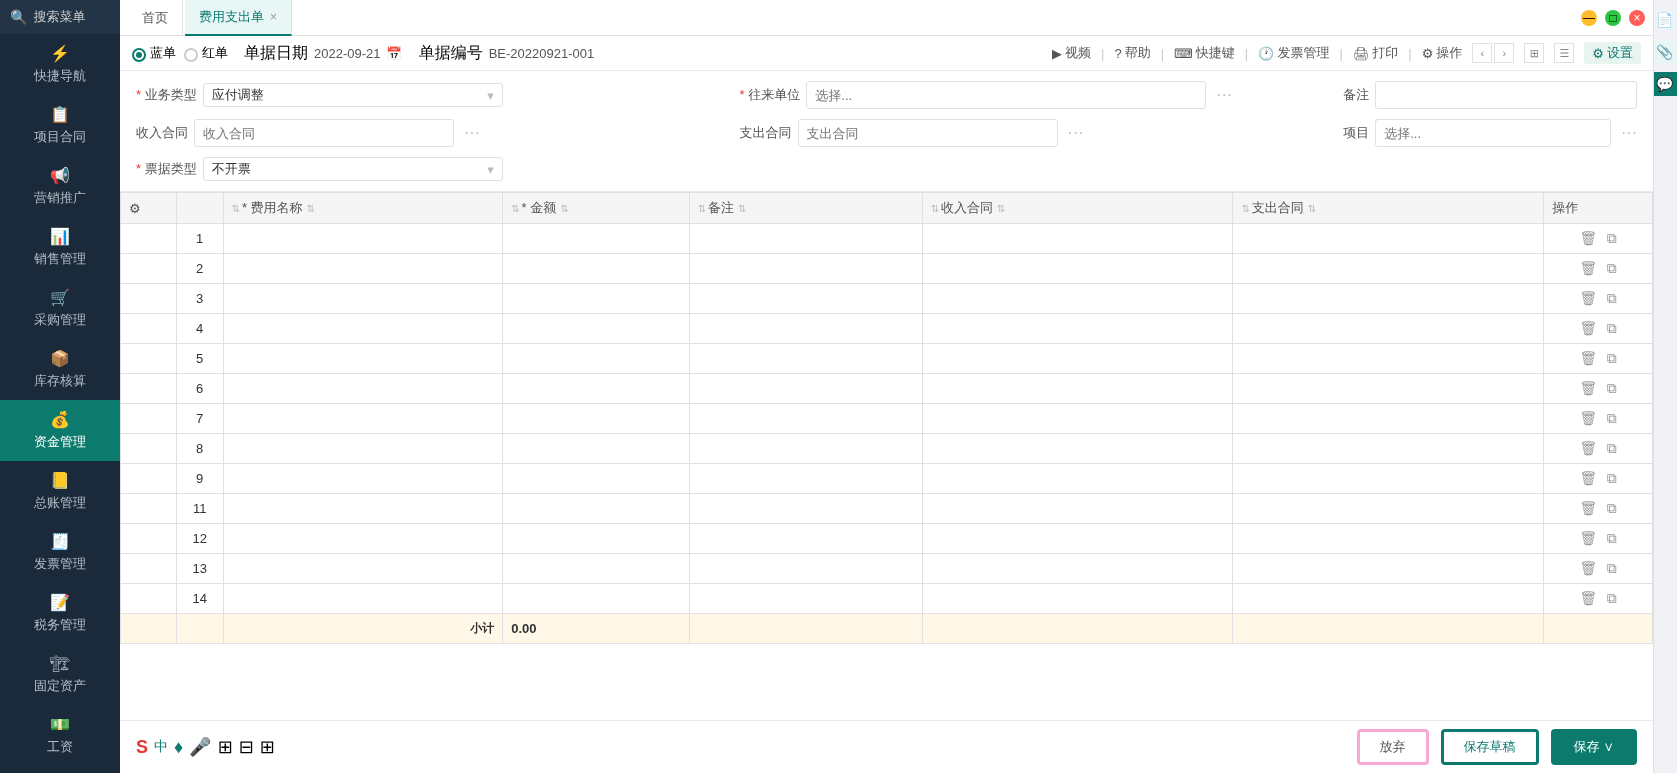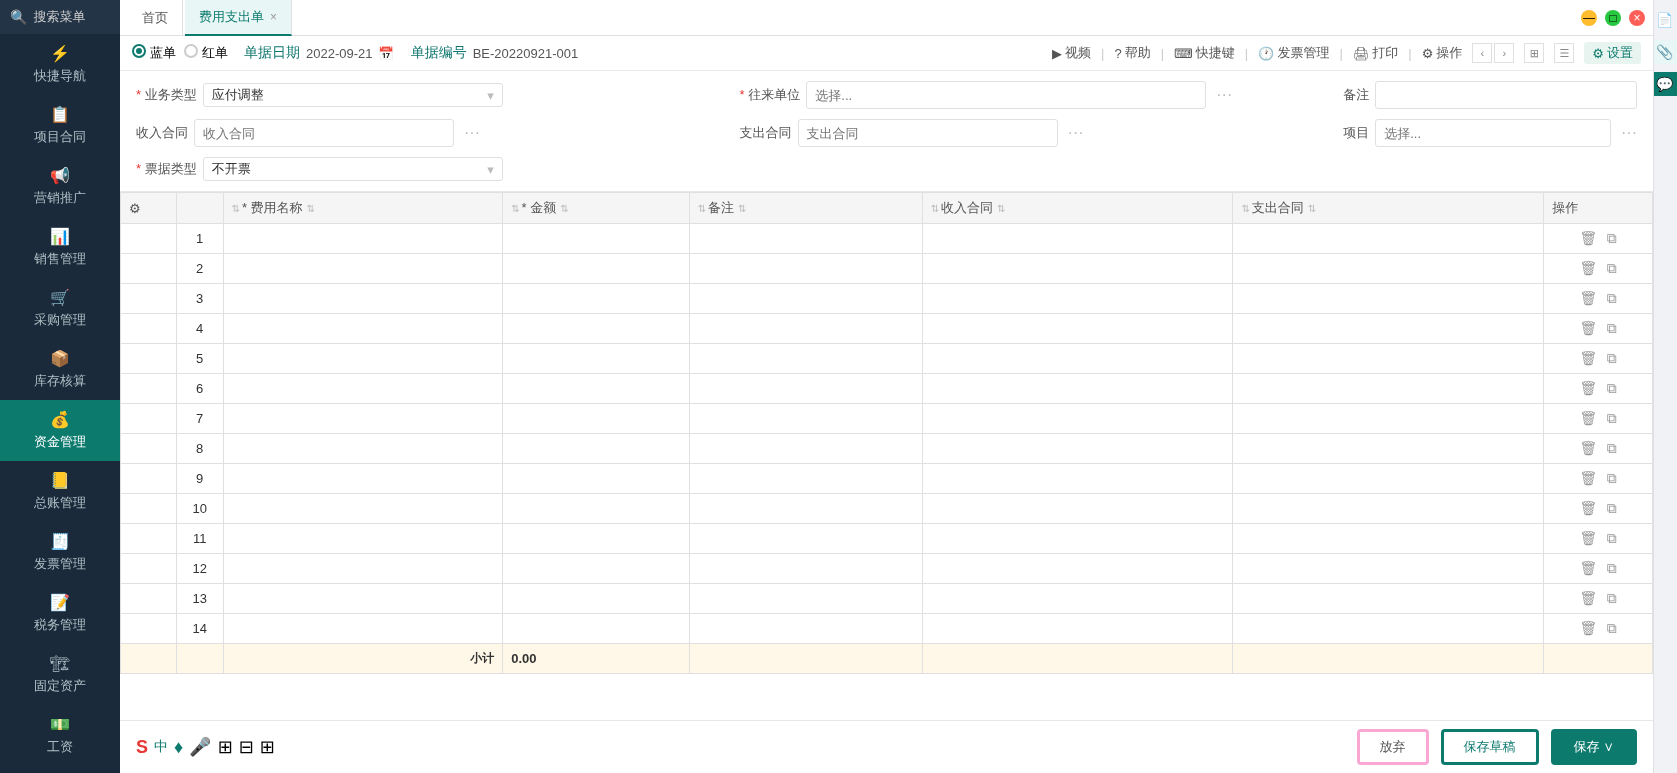--- a/index.html
+++ b/index.html
@@ -113,7 +113,7 @@
       background: #fff;
     }
     .radio-group { display: flex; gap: 8px; align-items: center; }
-    .radio-item { display: flex; align-items: flex-start; gap: 4px; cursor: pointer; }
+    .radio-item { display: flex; align-items: flex-end; gap: 4px; cursor: pointer; }
     .radio-dot { width: 14px; height: 14px; border-radius: 50%; border: 2px solid #ccc; display: flex; align-items: center; justify-content: center; }
     .radio-dot.checked { border-color: #0d7a6e; }
     .radio-dot.checked::after { content: ''; width: 6px; height: 6px; border-radius: 50%; background: #0d7a6e; }

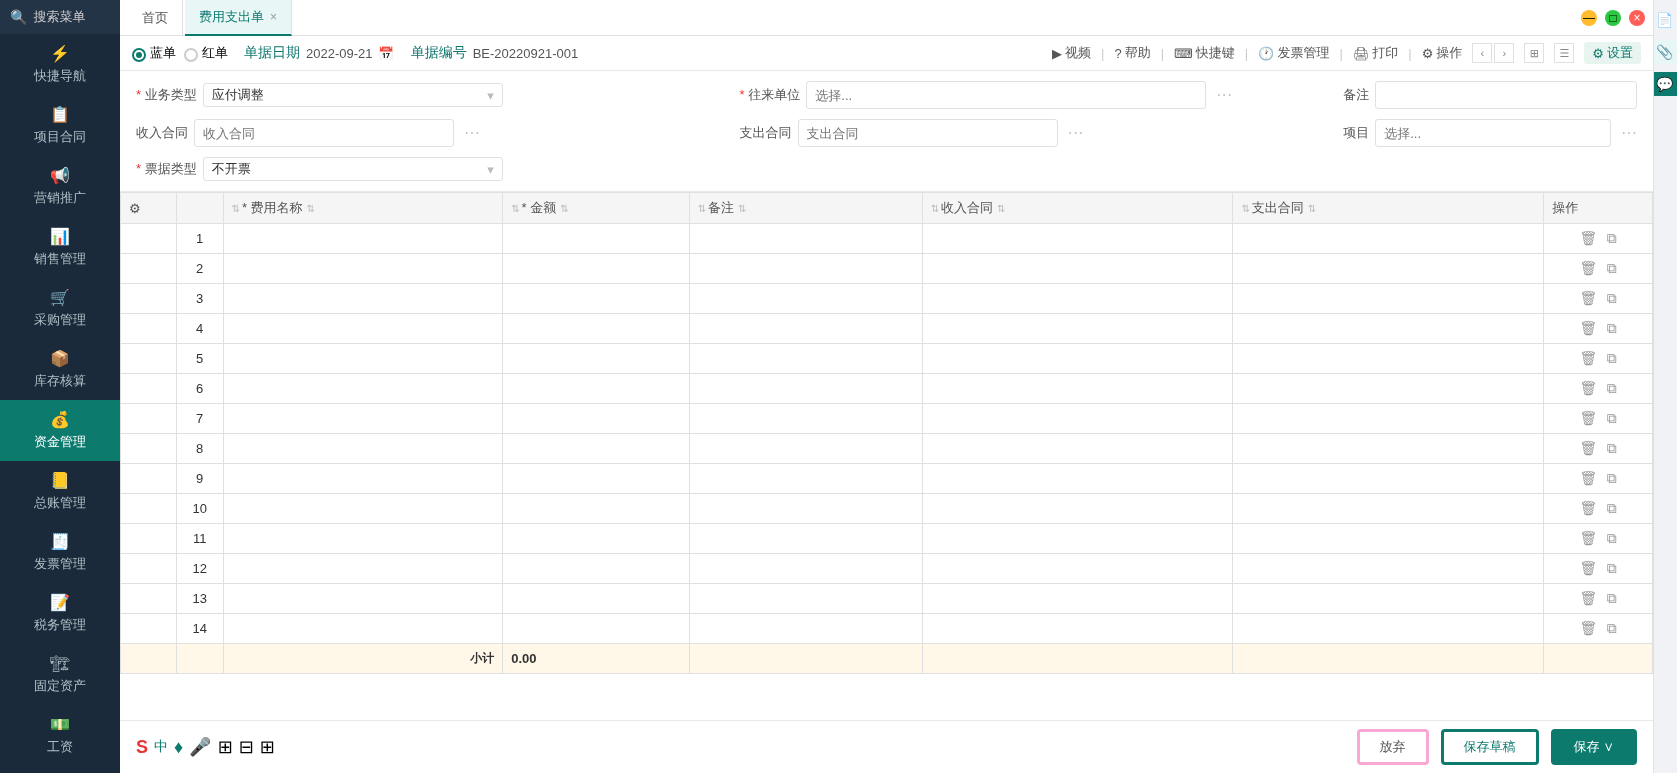--- a/index.html
+++ b/index.html
@@ -118,7 +118,7 @@
     .radio-dot.checked { border-color: #0d7a6e; }
     .radio-dot.checked::after { content: ''; width: 6px; height: 6px; border-radius: 50%; background: #0d7a6e; }
     .toolbar-info { display: flex; align-items: center; gap: 6px; color: #555; margin-left: 8px; }
-    .toolbar-info label { color: #0f766e; font-size: 14px; }
+    .toolbar-info label { color: #000000; font-size: 16px; }
     .toolbar-actions {
       margin-left: auto;
       display: flex;

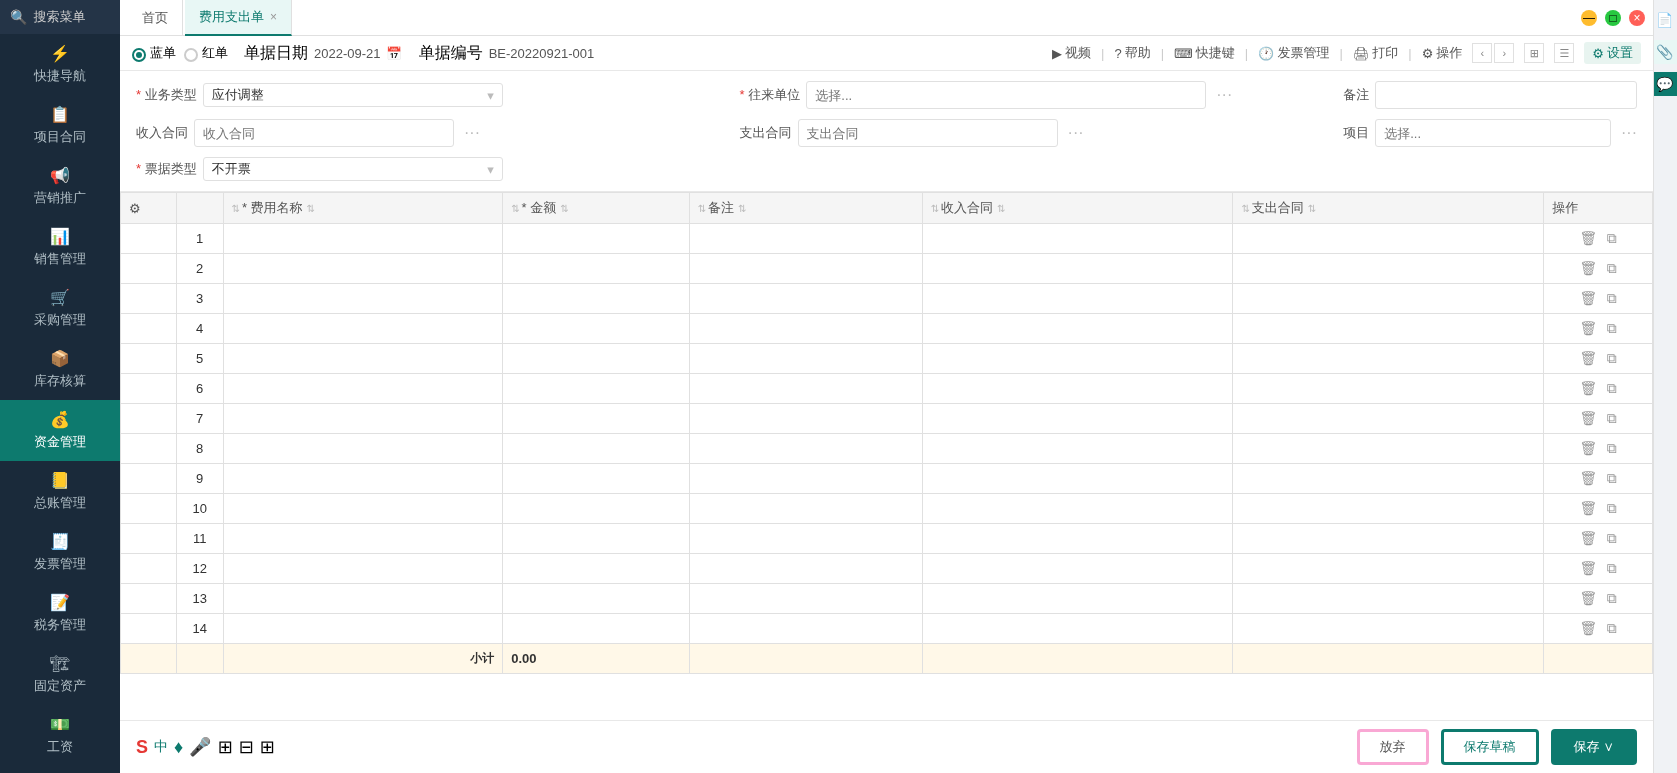--- a/index.html
+++ b/index.html
@@ -644,19 +644,6 @@
     </tr>
             <tr>
       <td class="settings-icon-cell"></td>
-      <td class="row-num">10</td>
-      <td></td>
-      <td></td>
-      <td></td>
-      <td></td>
-      <td></td>
-      <td class="ops-cell">
-        <span class="op-icon">🗑</span>
-        <span class="op-icon">⧉</span>
-      </td>
-    </tr>
-            <tr>
-      <td class="settings-icon-cell"></td>
       <td class="row-num">11</td>
       <td></td>
       <td></td>

